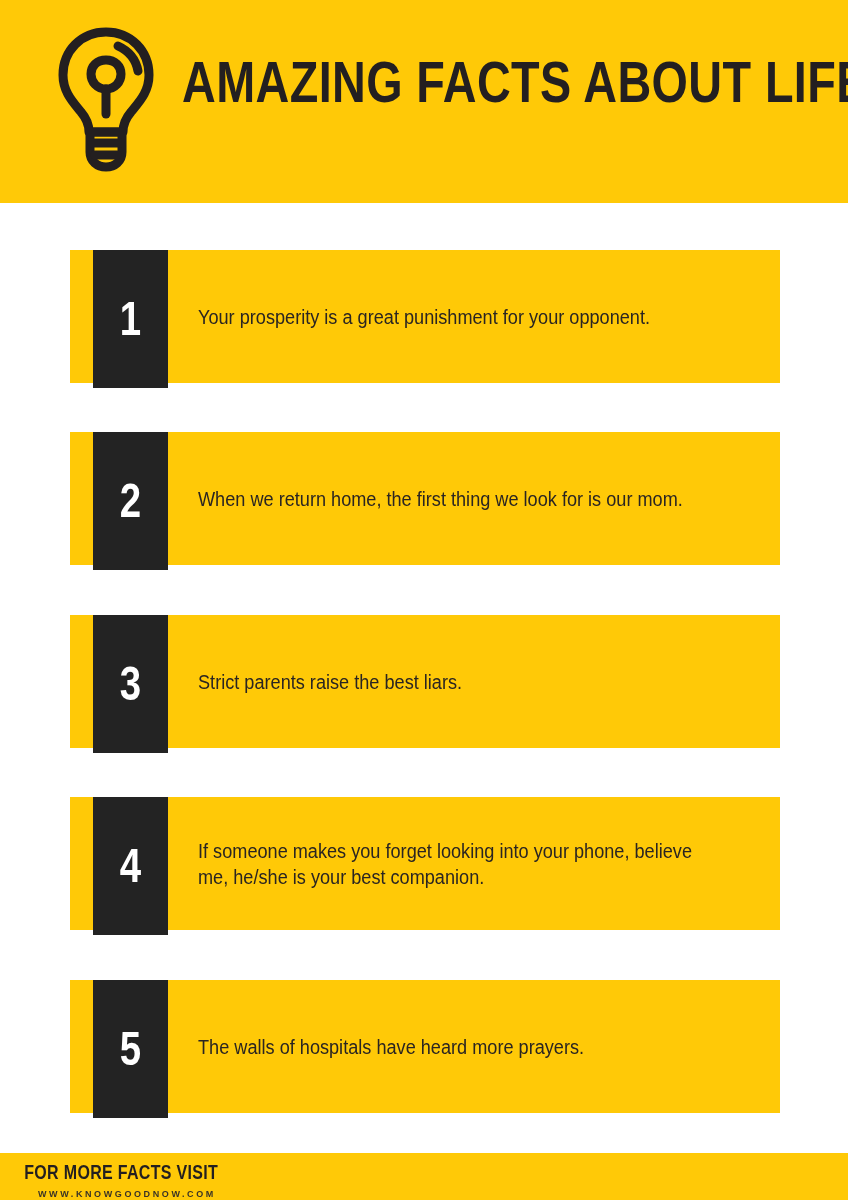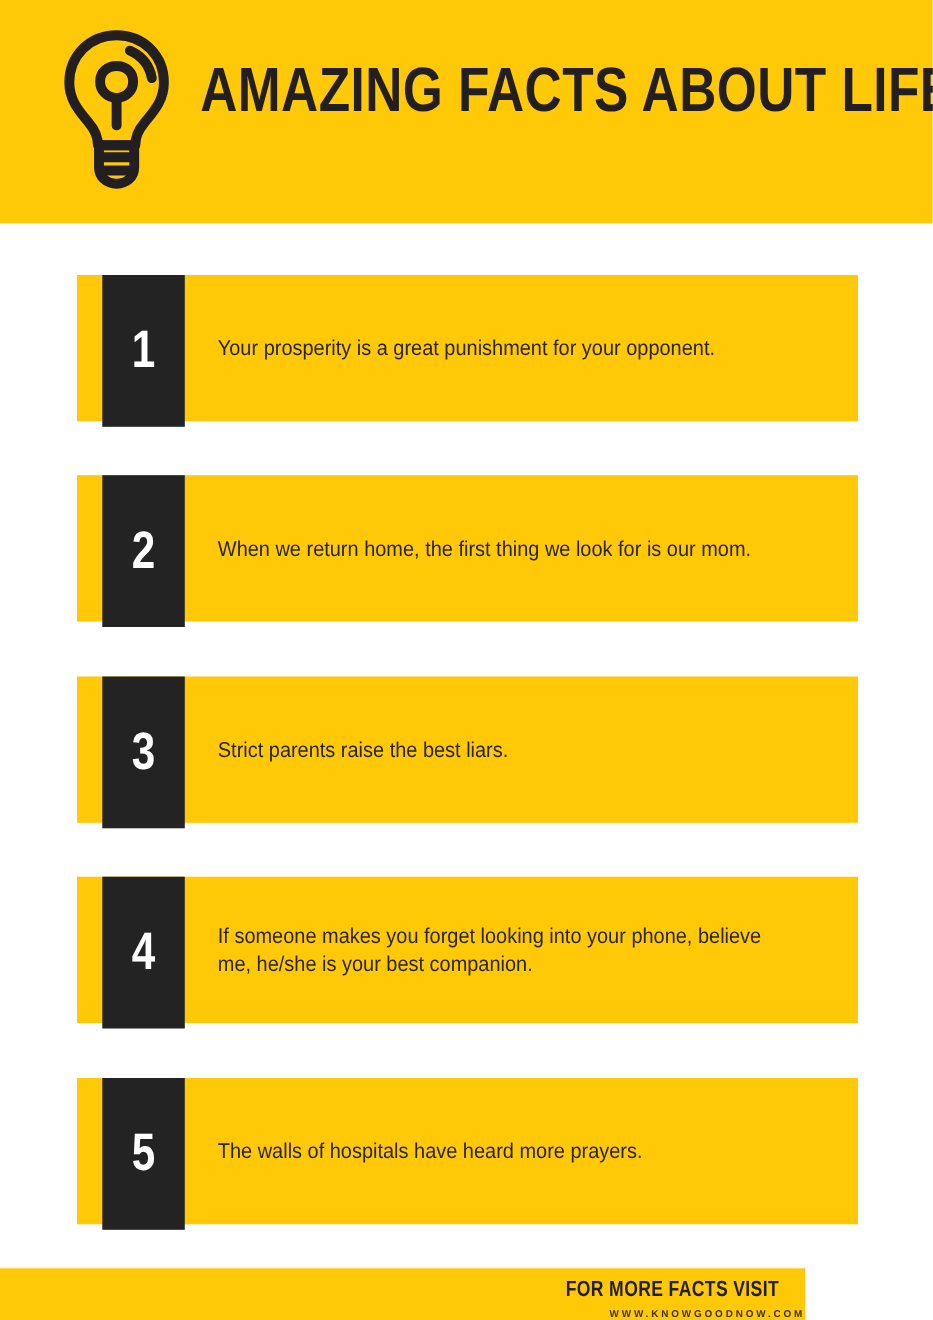--- a/index.html
+++ b/index.html
@@ -109,10 +109,10 @@
     position: absolute;
     left: 0;
     top: 1153px;
-    width: 732px;
+    width: 848px;
     height: 47px;
     background: #FFC907;
-    text-align: right;
+    text-align: left;
   }
   .footer-title {
     font-family: "Liberation Sans Narrow", "Liberation Sans", sans-serif;

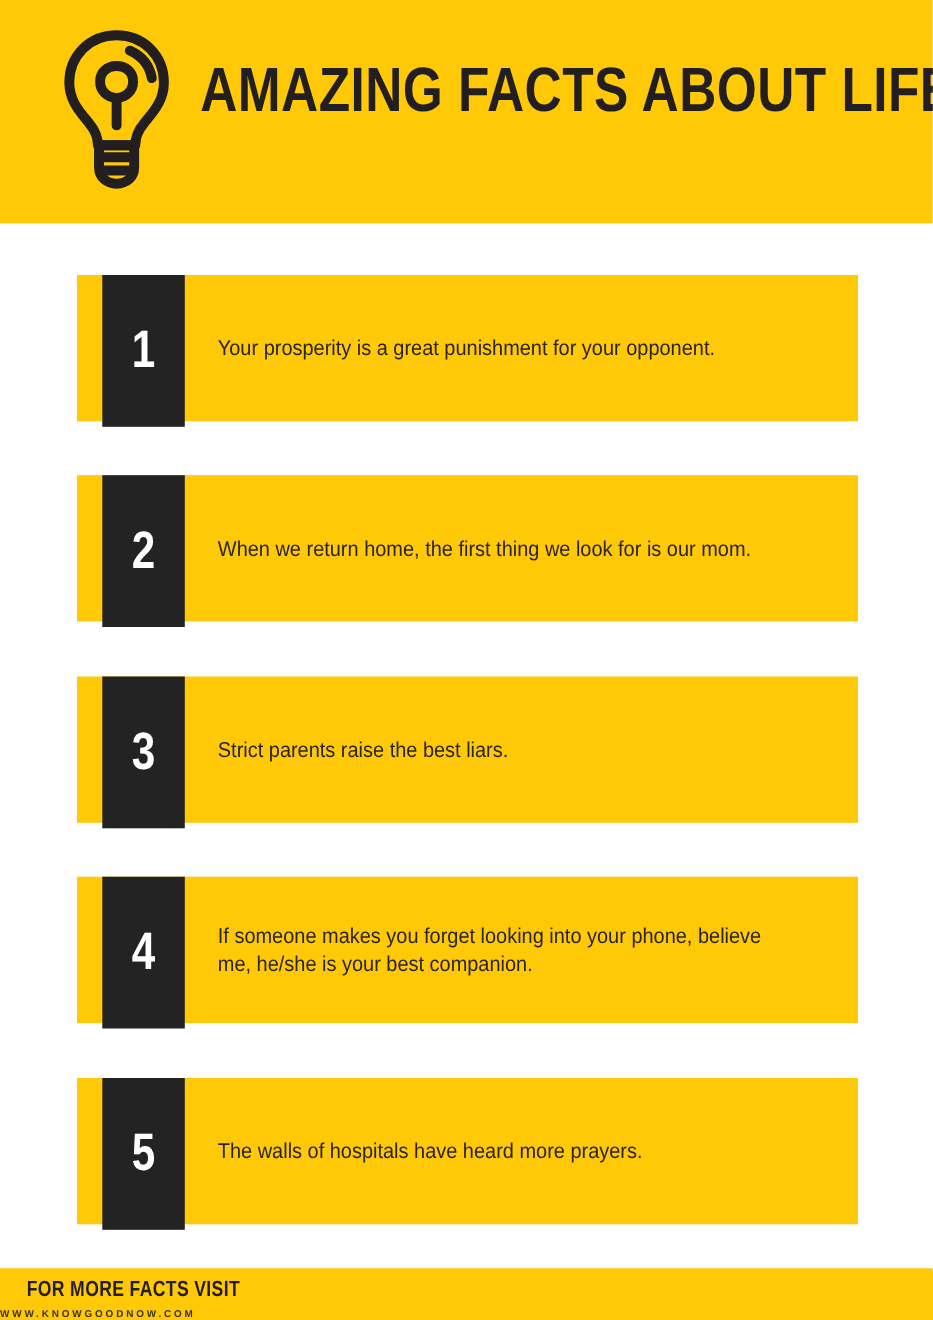--- a/index.html
+++ b/index.html
@@ -131,6 +131,7 @@
     color: #3A3326;
     letter-spacing: 2.6px;
     margin-top: 5px;
+    margin-left: 38px;
   }
 </style>
 </head>

